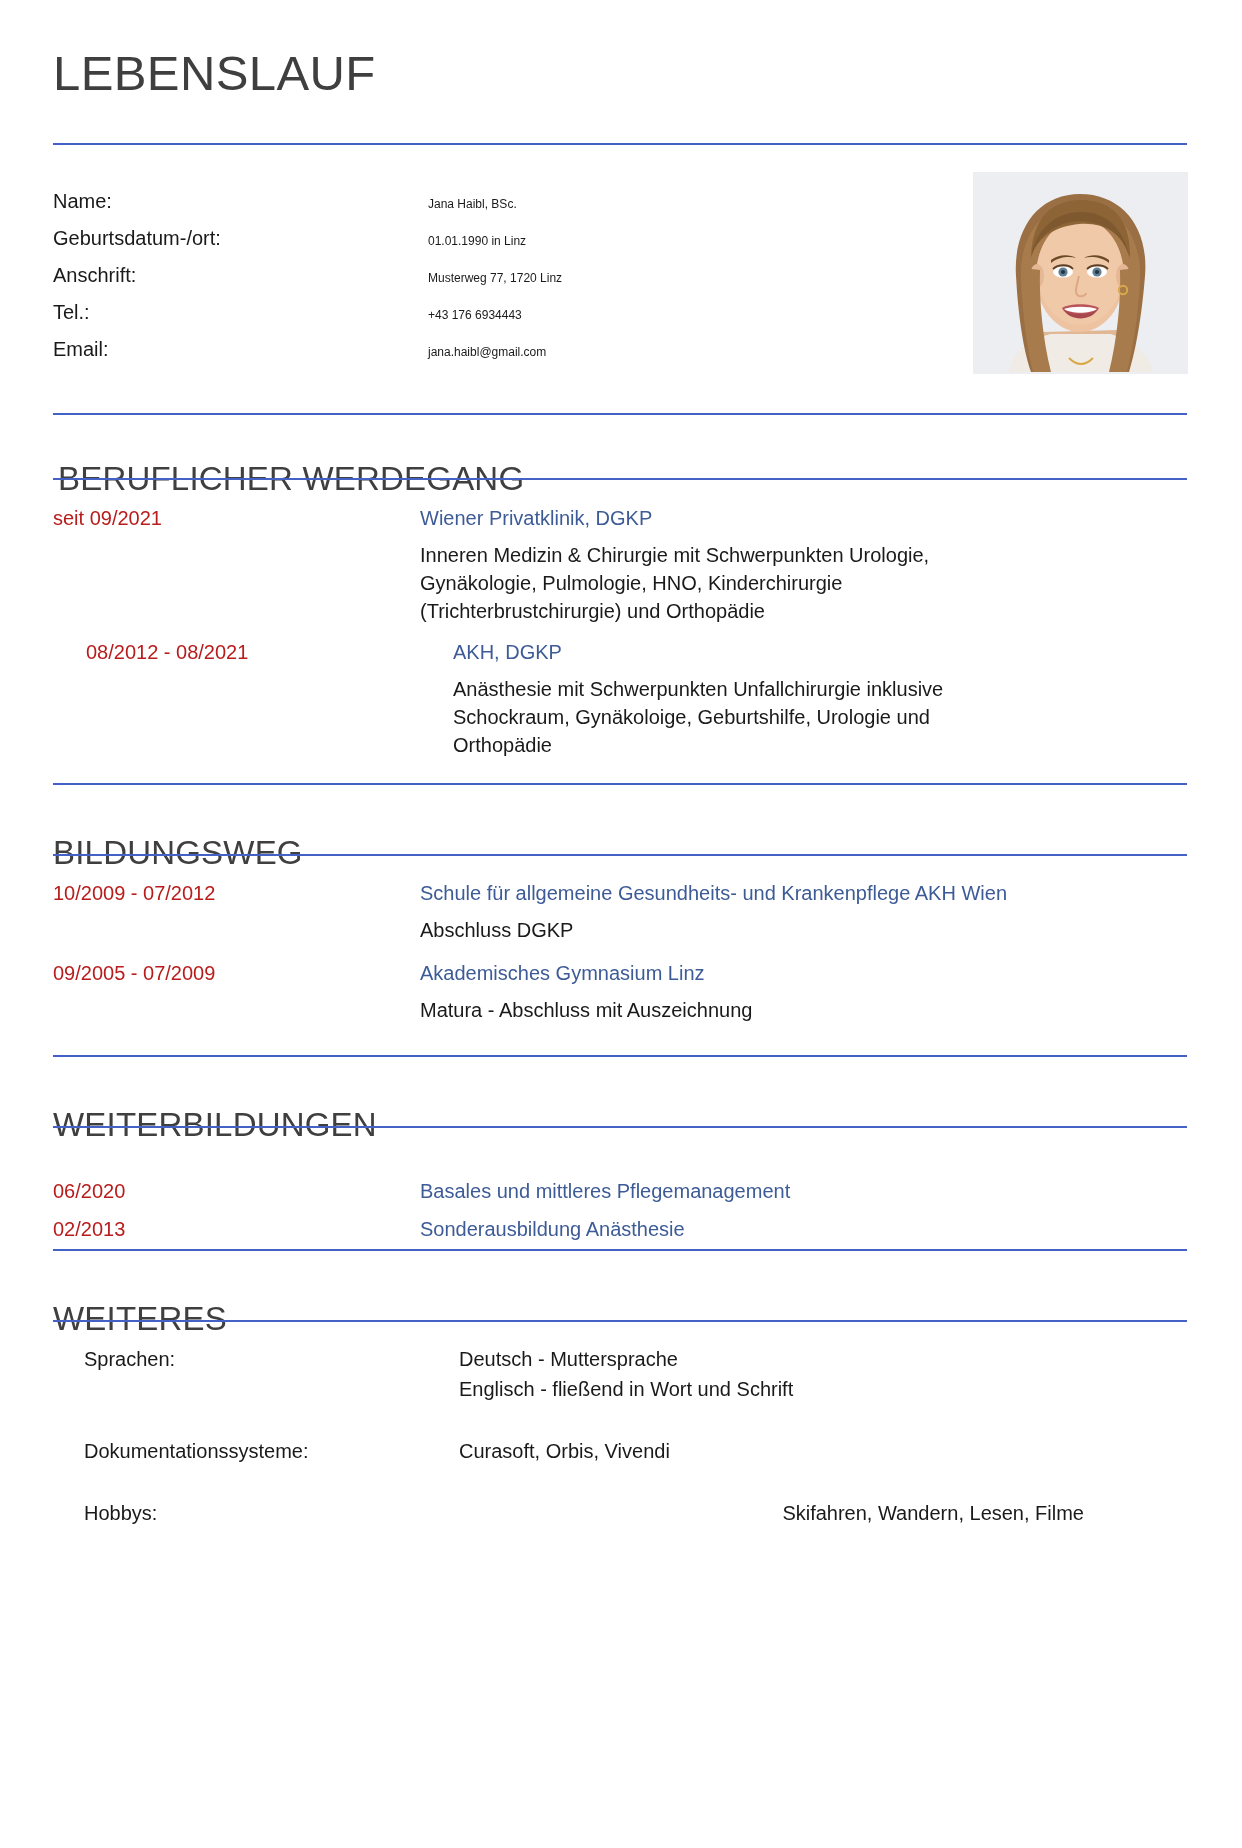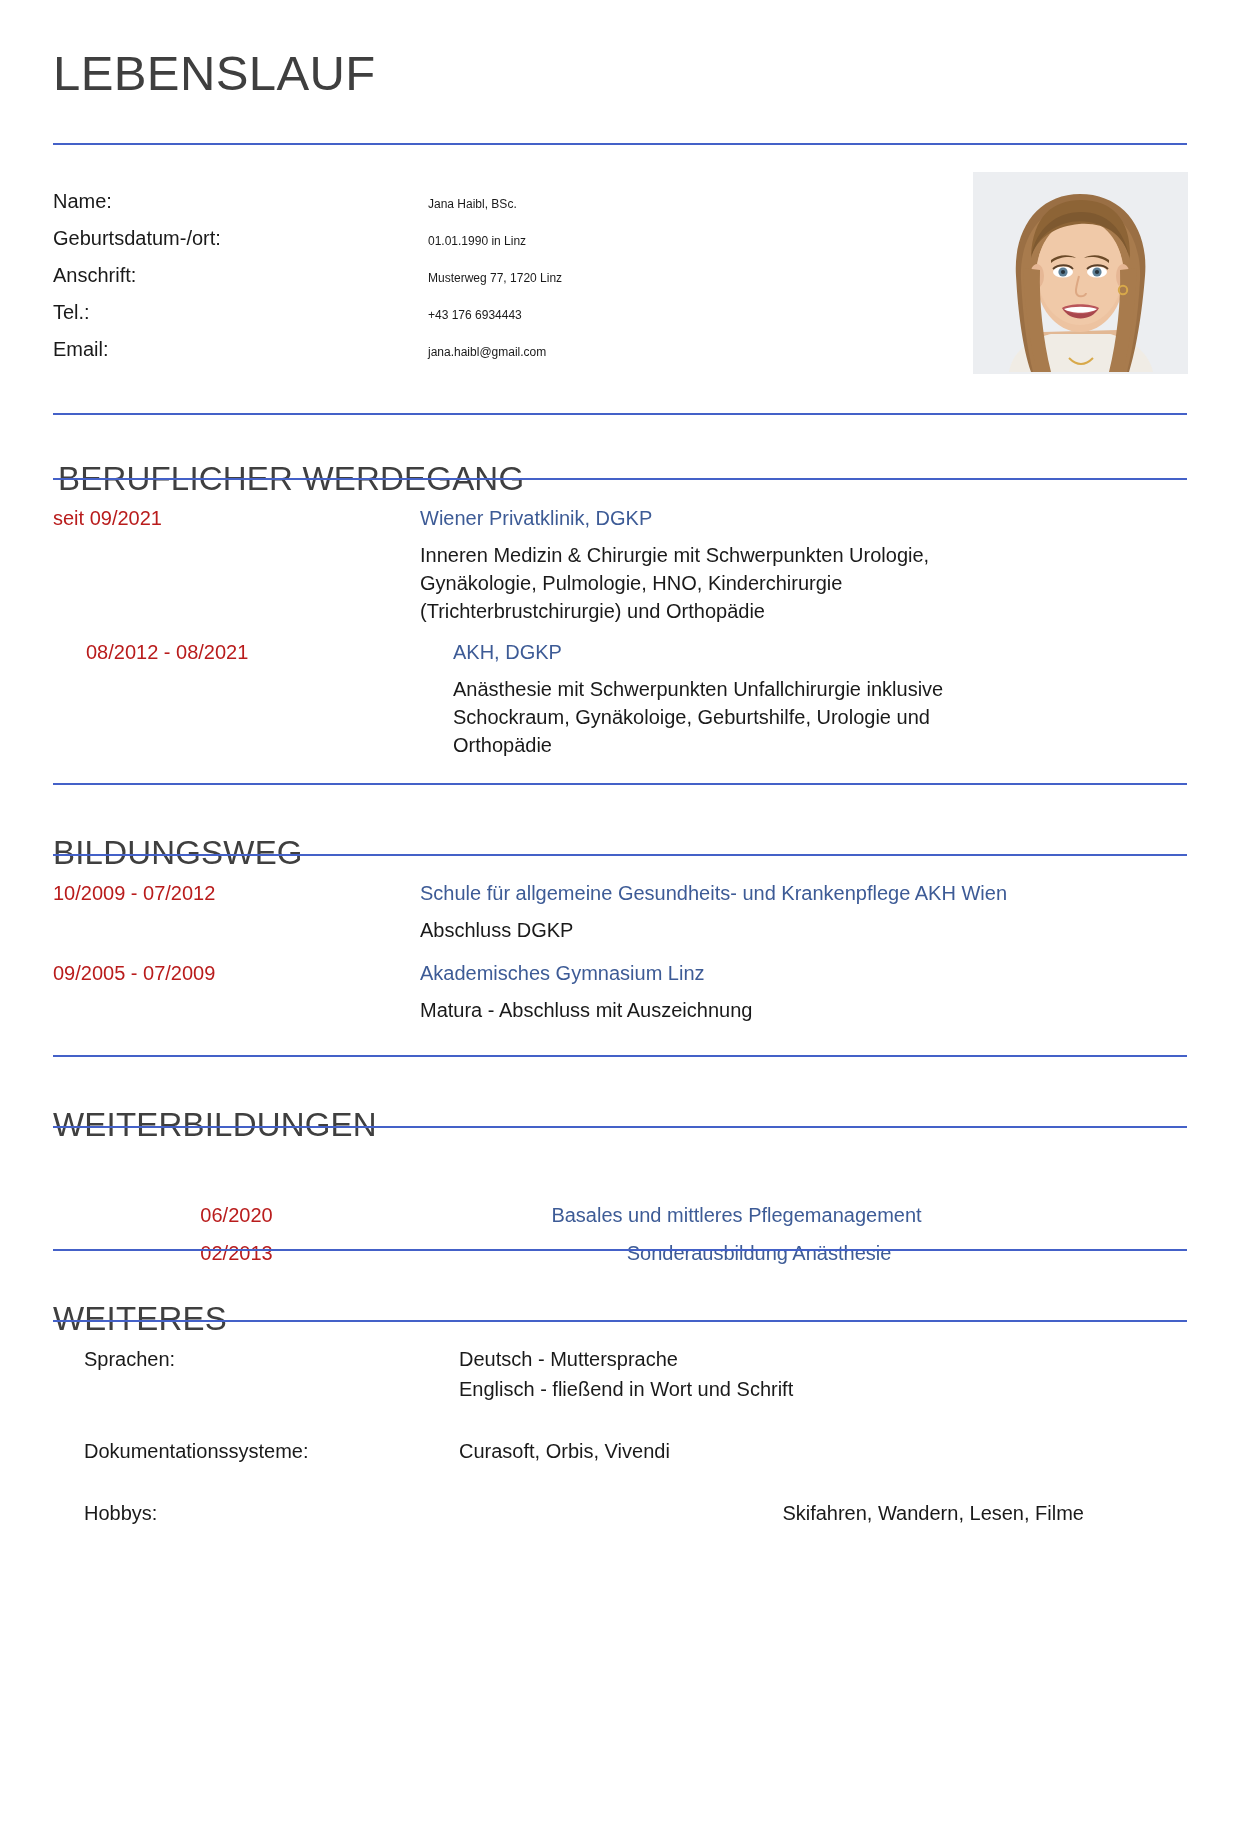--- a/index.html
+++ b/index.html
@@ -267,7 +267,7 @@
   <div class="section-title" style="top:1070px;">WEITERBILDUNGEN</div>
   <div class="rule" style="top:1126px;"></div>
 
-  <div class="entries" style="top:1200px;text-align:center;">
+  <div class="entries" style="top:1176px;">
     <div class="entry-row">
       <div class="entry-date">06/2020</div>
       <div class="entry-main">

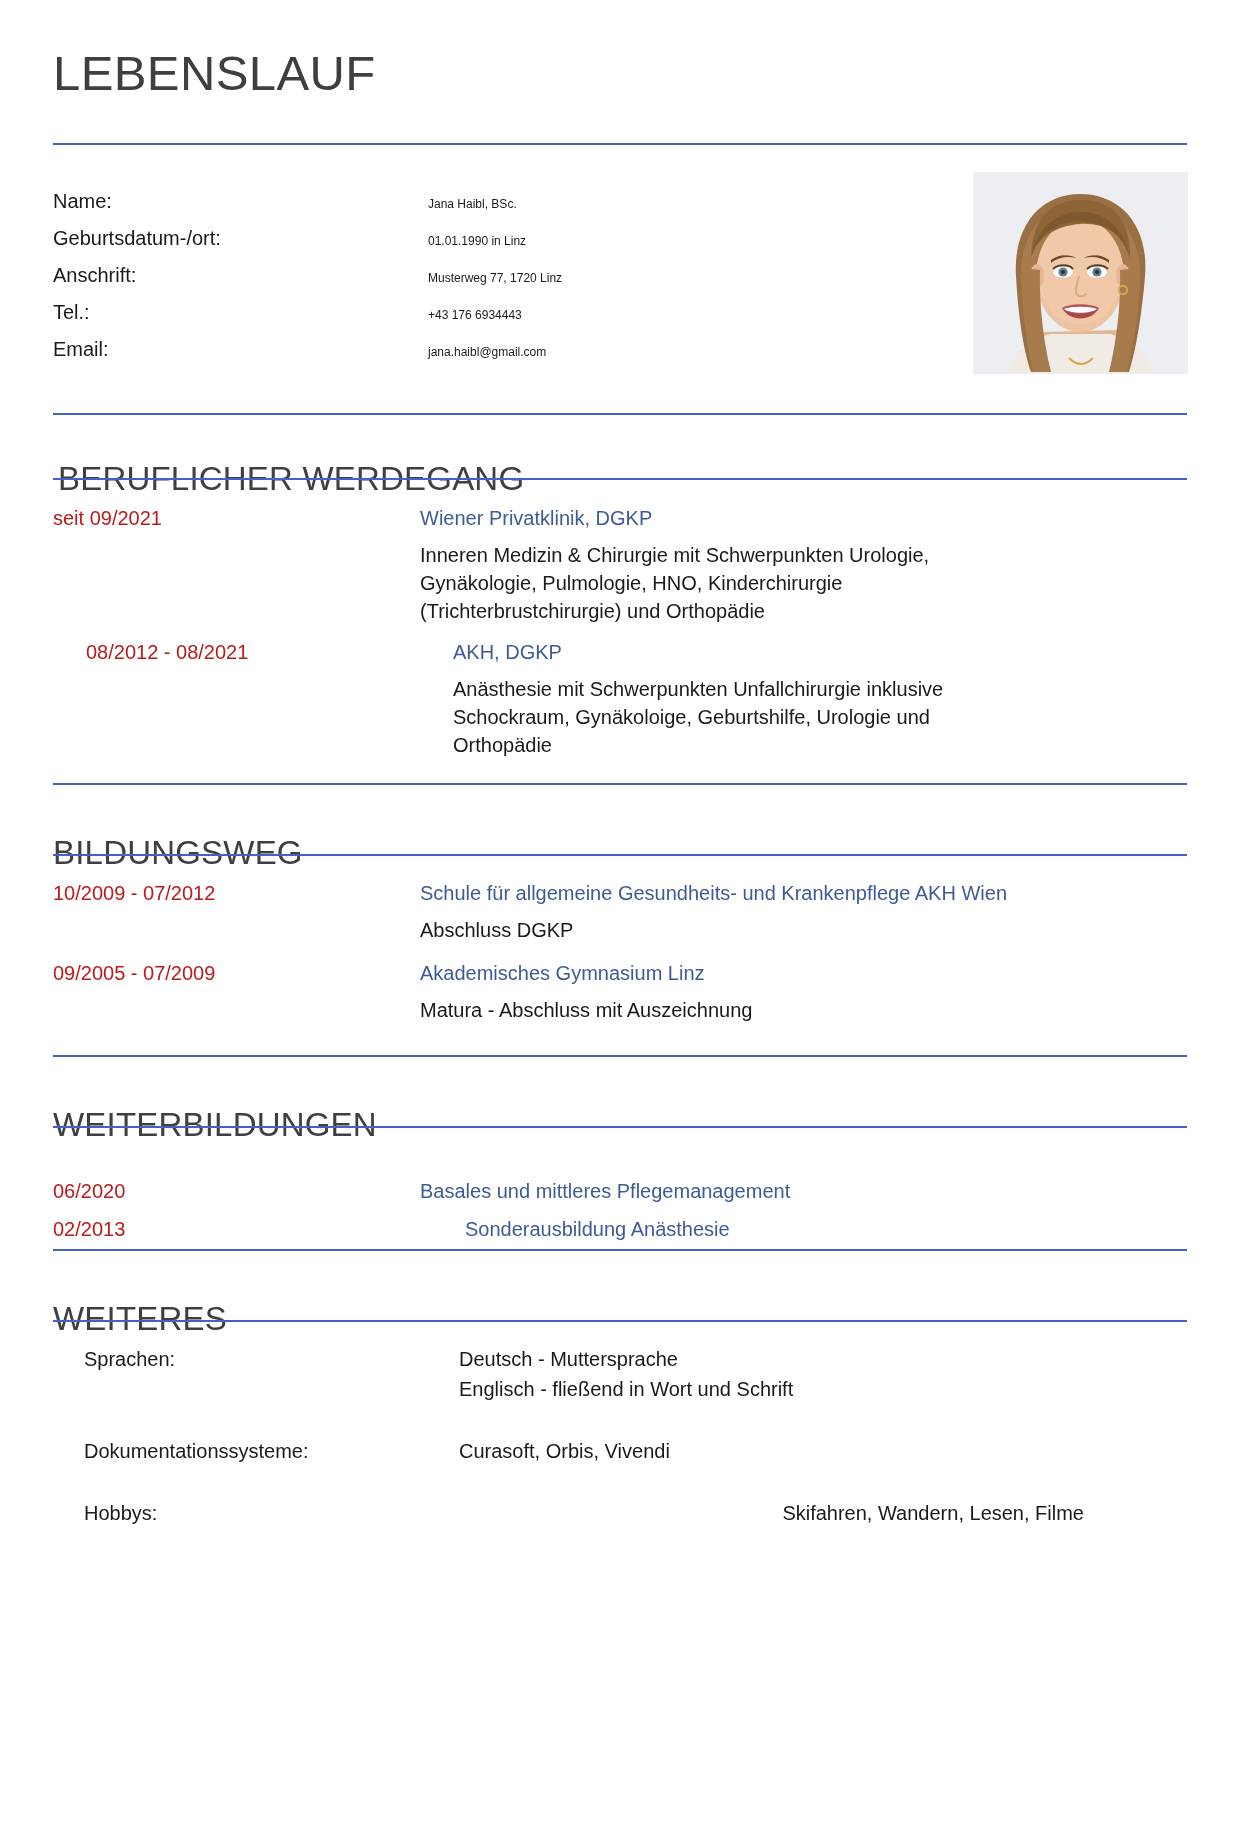--- a/index.html
+++ b/index.html
@@ -274,7 +274,7 @@
         <div class="entry-title">Basales und mittleres Pflegemanagement</div>
       </div>
     </div>
-    <div class="entry-row" style="margin-top:8px;gap:45px;">
+    <div class="entry-row" style="margin-top:8px;">
       <div class="entry-date">02/2013</div>
       <div class="entry-main">
         <div class="entry-title">Sonderausbildung Anästhesie</div>

